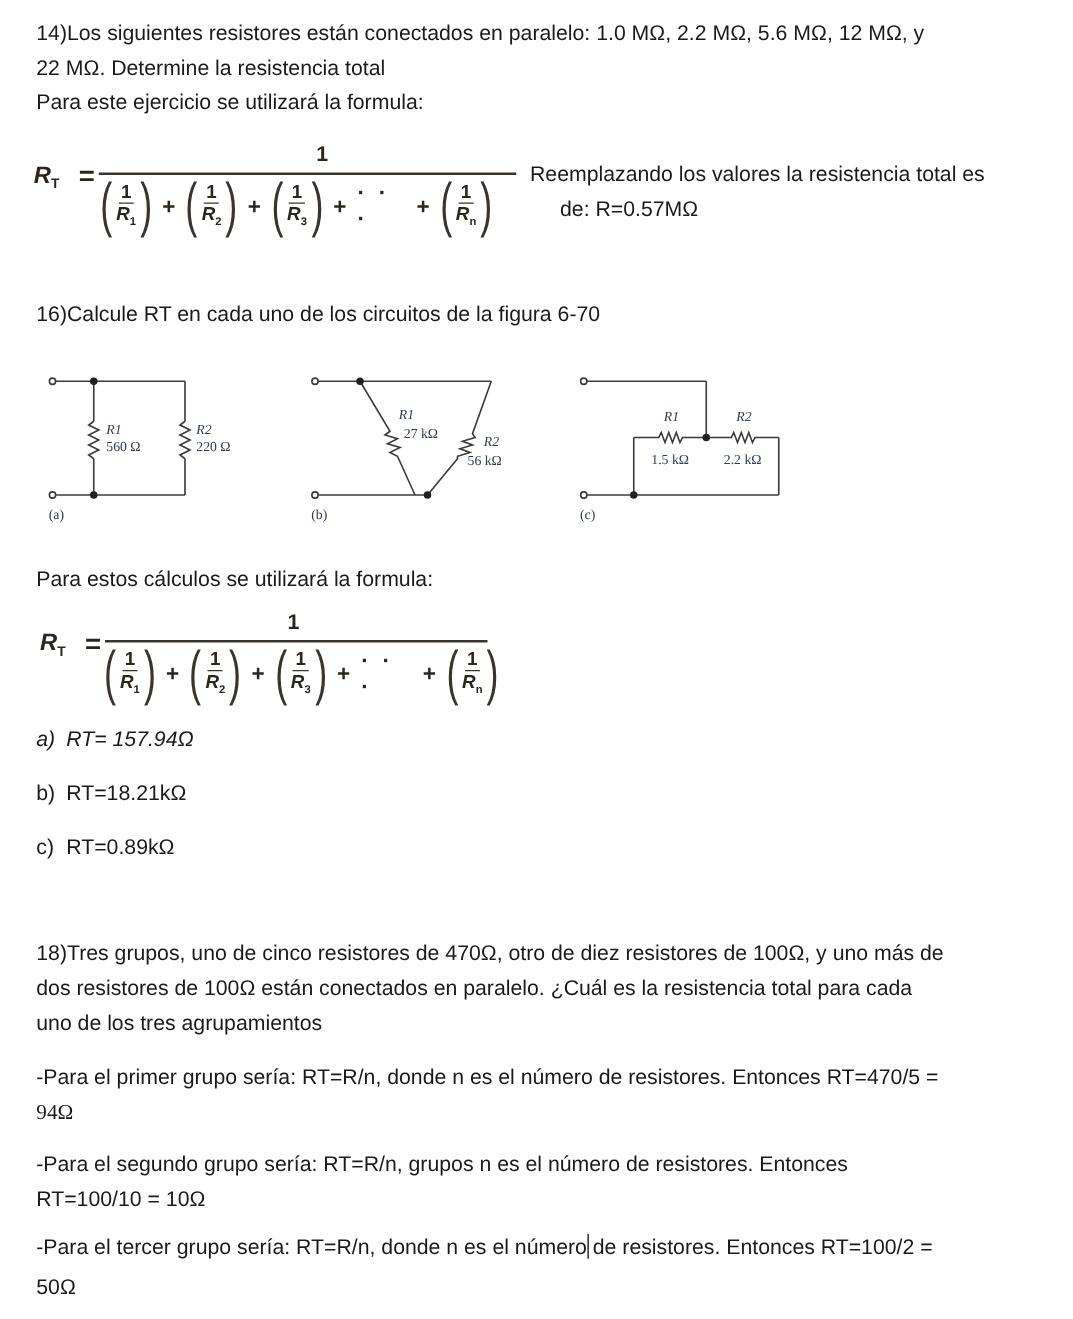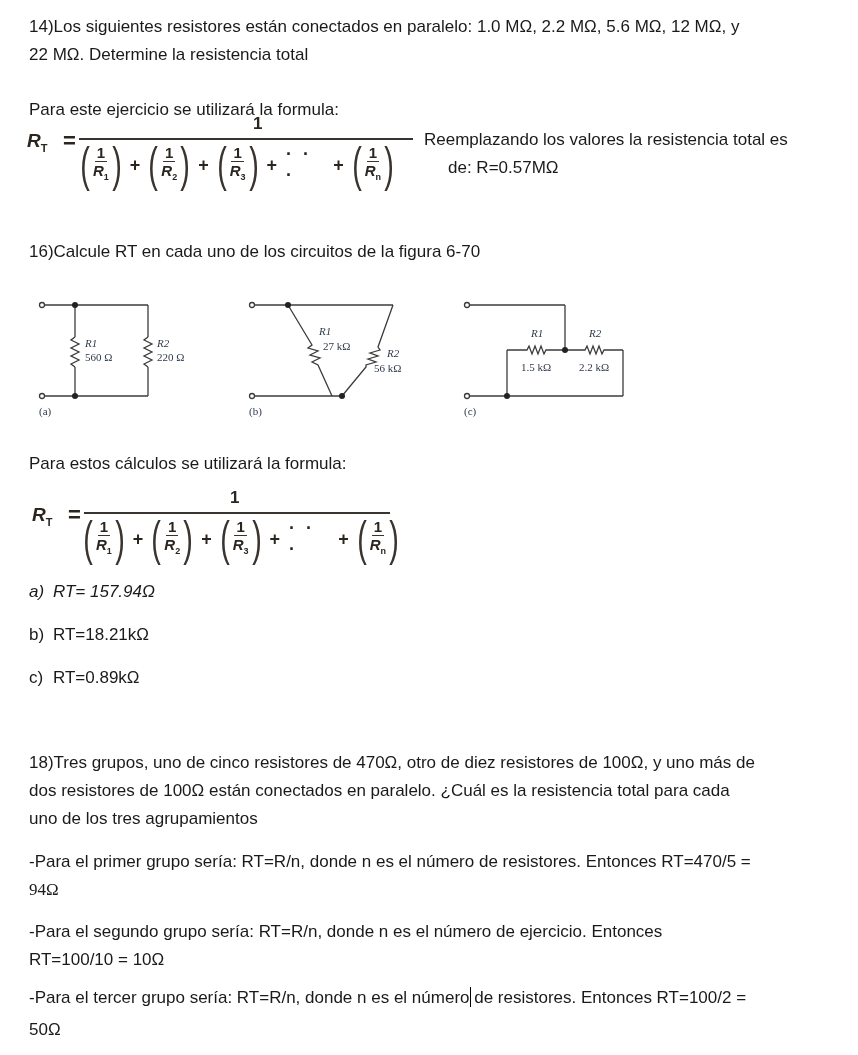--- a/index.html
+++ b/index.html
@@ -40,7 +40,7 @@
 
 <p class="p" style="top:13px;">14)Los siguientes resistores están conectados en paralelo: 1.0 MΩ, 2.2 MΩ, 5.6 MΩ, 12 MΩ, y</p>
 <p class="p" style="top:41px;">22 MΩ. Determine la resistencia total</p>
-<p class="p" style="top:96px;text-align:right;">Para este ejercicio se utilizará la formula:</p>
+<p class="p" style="top:68px;text-align:right;">Para este ejercicio se utilizará la formula:</p>
 
 <div class="formula" style="left:27px; top:116px; width:370px; height:74px;">
   <span class="lhs"><span>R</span><sub>T</sub></span>

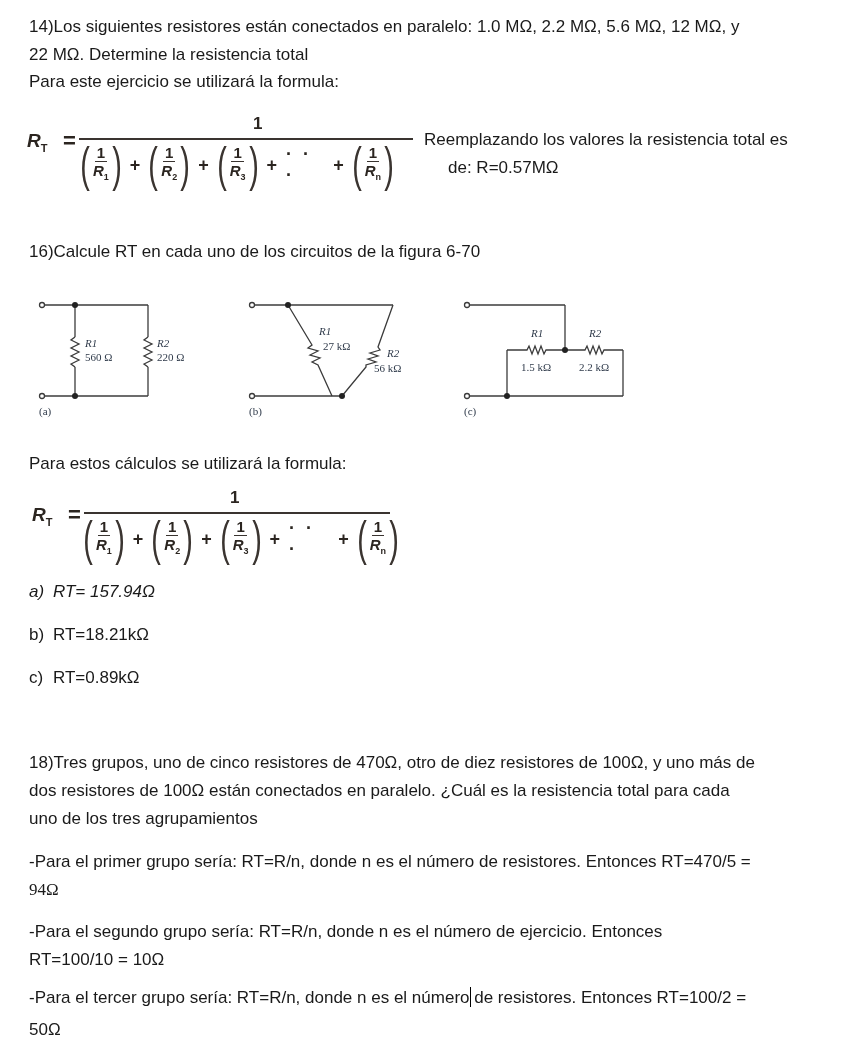--- a/index.html
+++ b/index.html
@@ -203,7 +203,7 @@
 <p class="p" style="top:848px;">-Para el primer grupo sería: RT=R/n, donde n es el número de resistores. Entonces RT=470/5 =</p>
 <p class="p" style="top:876px;font-family:Liberation Serif, serif;">94Ω</p>
 
-<p class="p" style="top:918px;">-Para el segundo grupo sería: RT=R/n, donde n es el número de ejercicio. Entonces</p>
+<p class="p" style="top:918px;">-Para el segundo grupo sería: RT=R/n, grupos n es el número de resistores. Entonces</p>
 <p class="p" style="top:946px;">RT=100/10 = 10Ω</p>
 
 <p class="p" style="top:984px;"><span>-Para el tercer grupo sería: RT=R/n, donde n es el número</span><span class="cursor"></span> <span>de resistores. Entonces RT=100/2 =</span></p>

